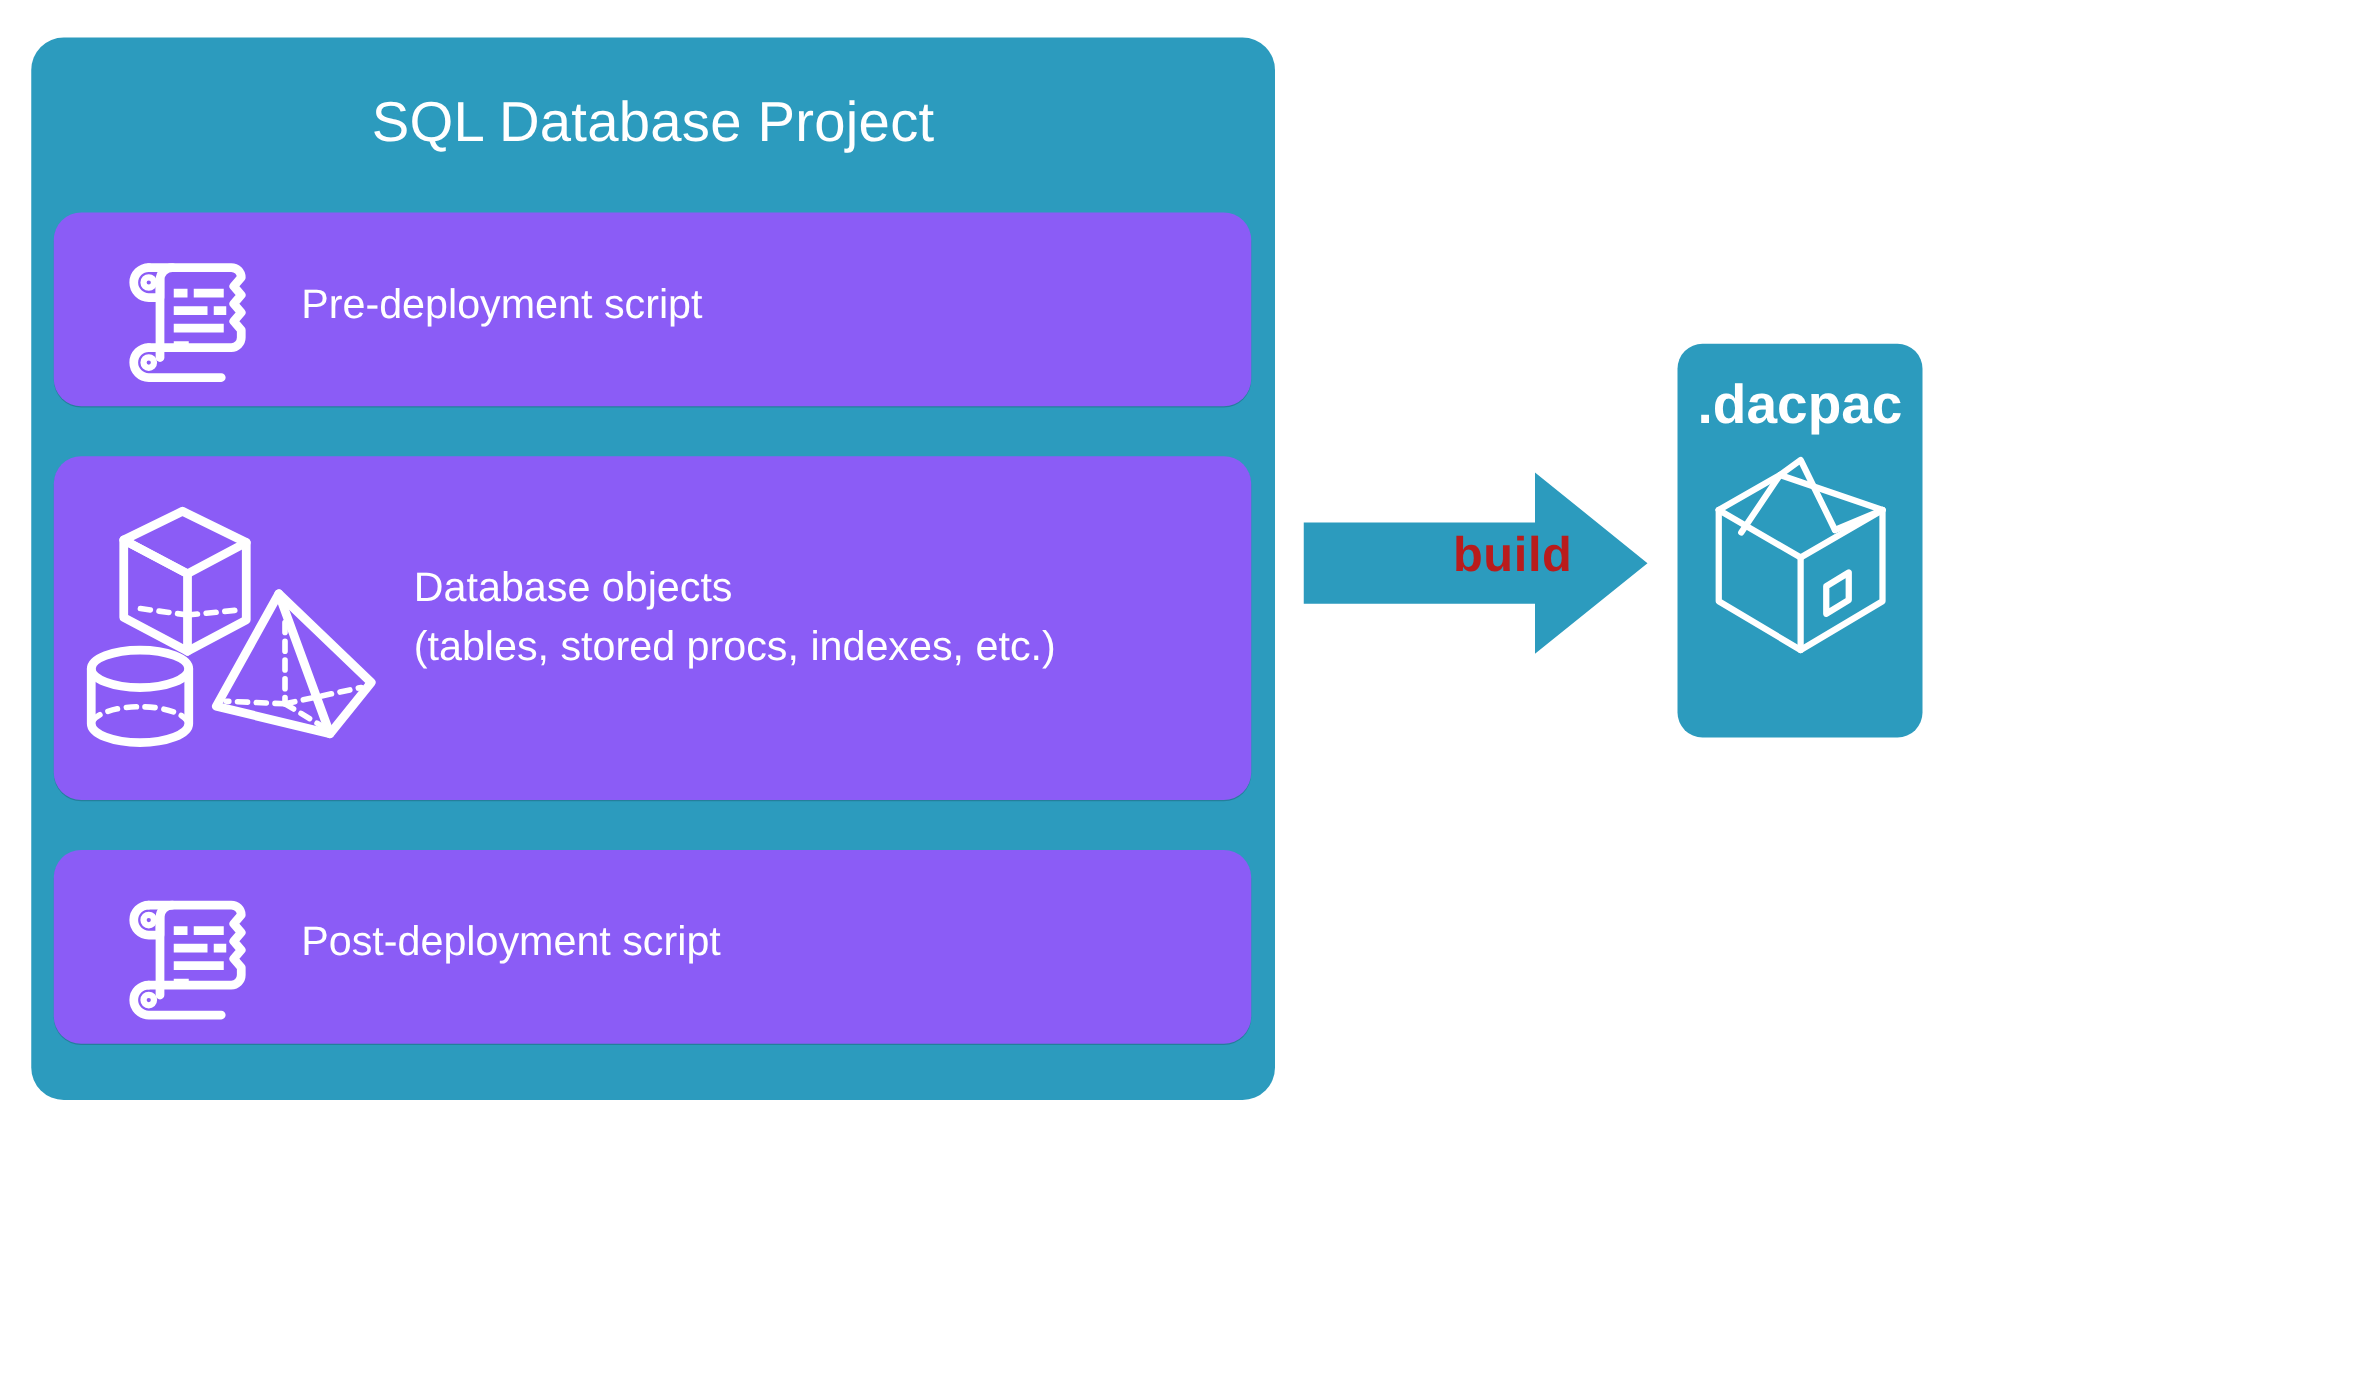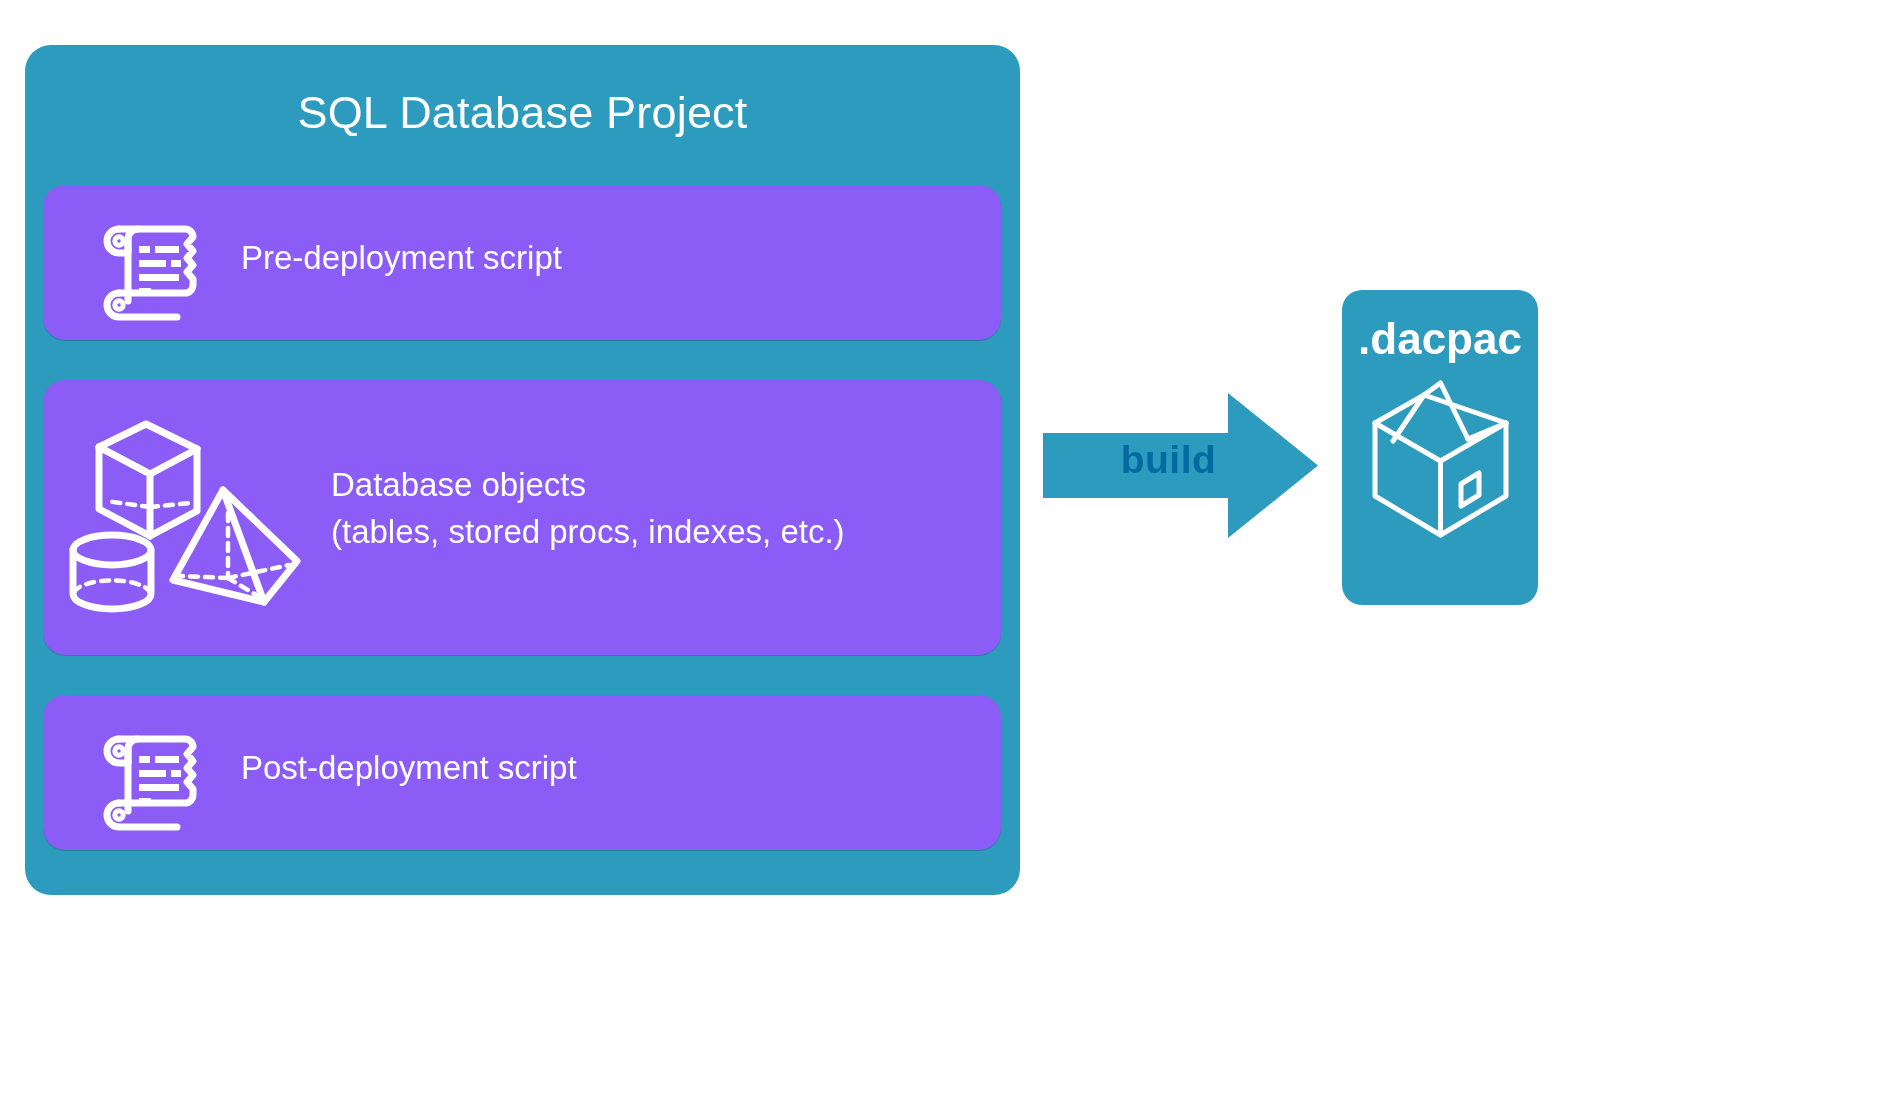--- a/index.html
+++ b/index.html
@@ -10,7 +10,7 @@
     overflow:hidden;
     position:relative;
   }
-  .stage{position:absolute;left:0;top:15px;width:1900px;height:952px;}
+  .stage{position:absolute;left:0;top:0;width:1900px;height:952px;}
 
   
   .project-panel{

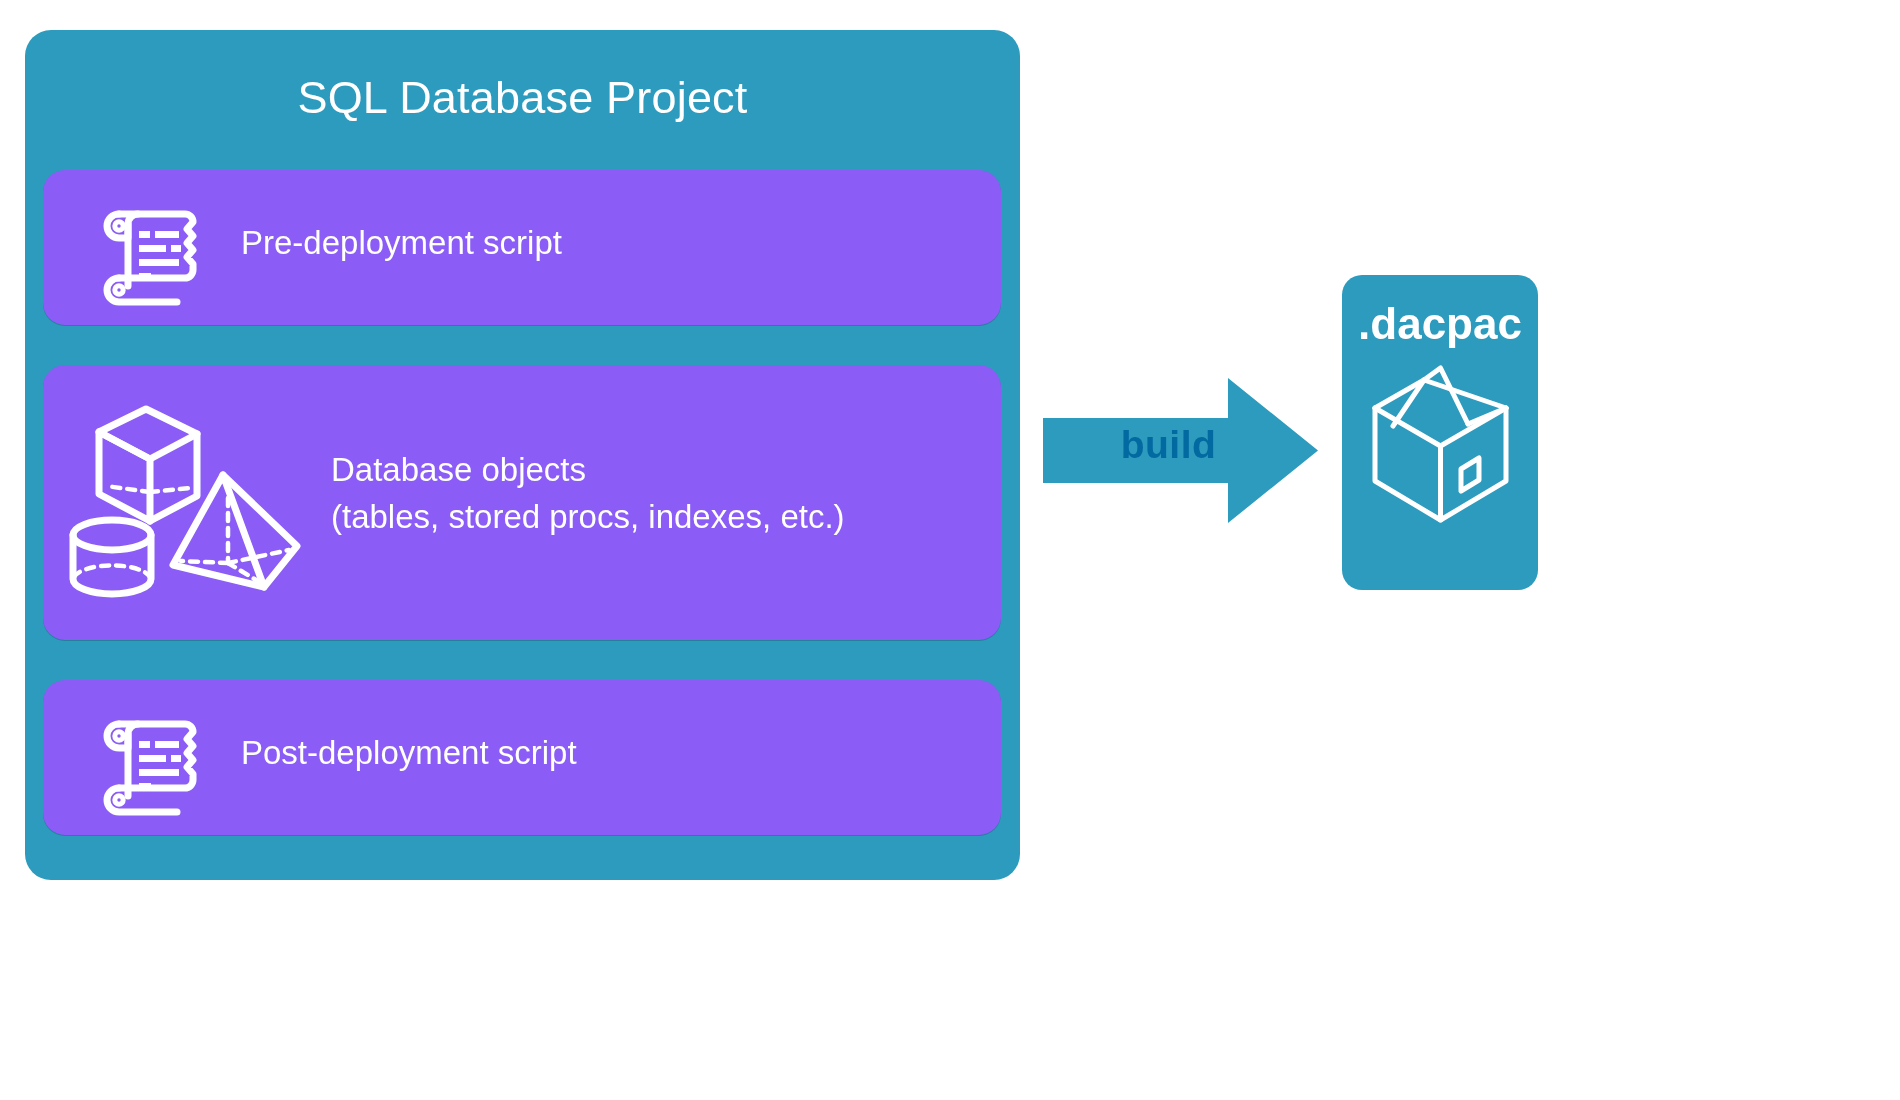--- a/index.html
+++ b/index.html
@@ -73,13 +73,12 @@
     position:absolute;
     left:0;top:47px;
     width:215px;
-    text-align:center;
-    color:#0369a1;
+    text-align:right;
+    color:#b91c1c;
     font-size:39px;
     font-weight:bold;
     letter-spacing:.5px;
     line-height:1;
-    padding-left:18px;
   }
 
   

